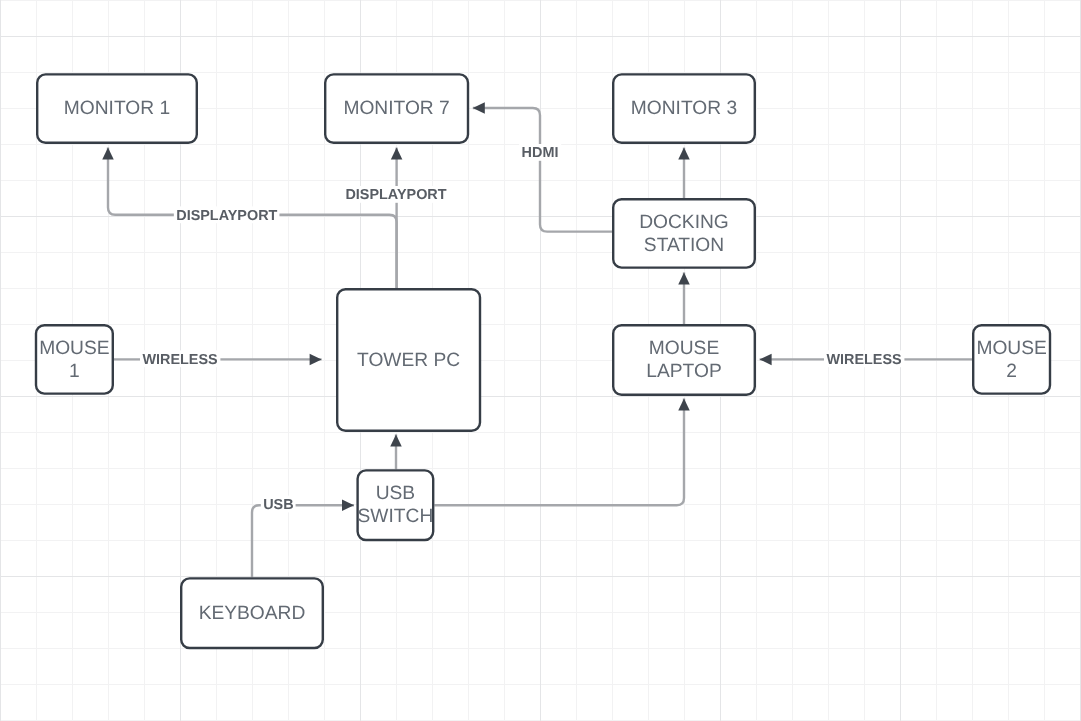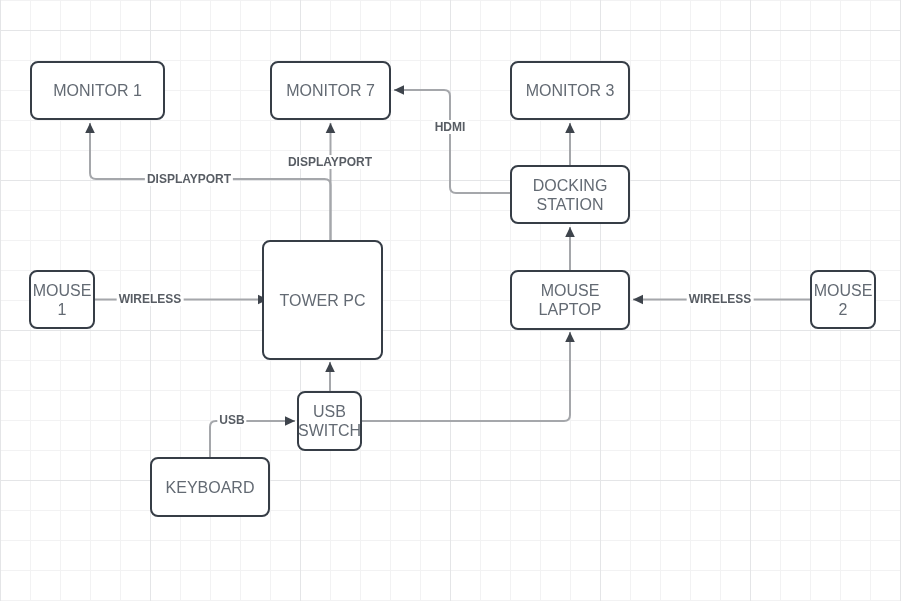--- a/index.html
+++ b/index.html
@@ -64,7 +64,7 @@
     <span>DOCKING</span>
     <span>STATION</span>
   </div>
-  <div class="node" style="left:262px;top:240px;width:121px;height:120px;">
+  <div class="node" style="left:280px;top:240px;width:121px;height:120px;">
     <span>TOWER PC</span>
   </div>
   <div class="node" style="left:510px;top:270px;width:120px;height:60px;">

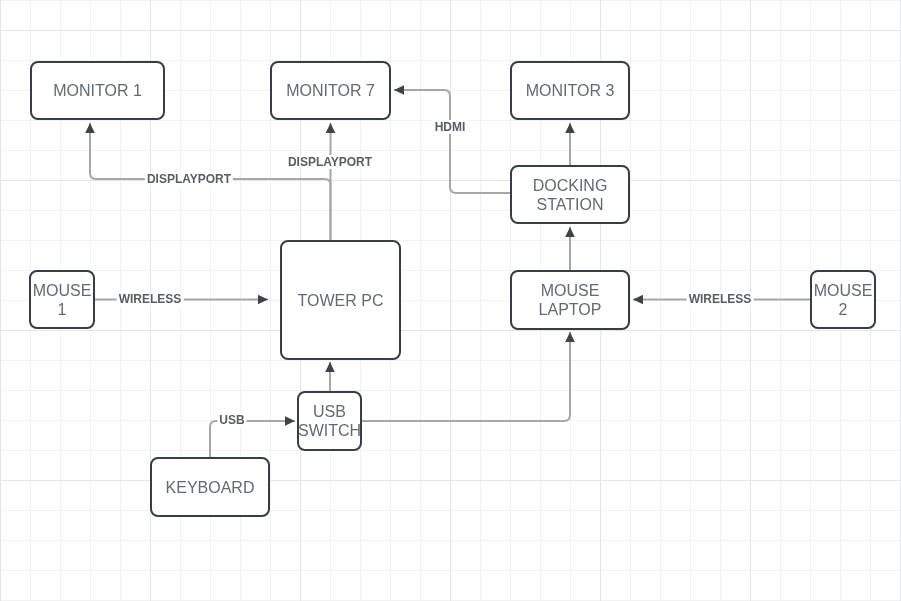--- a/index.html
+++ b/index.html
@@ -83,7 +83,7 @@
     <span>USB</span>
     <span>SWITCH</span>
   </div>
-  <div class="node" style="left:150px;top:457px;width:120px;height:60px;">
+  <div class="node" style="left:150px;top:481px;width:120px;height:60px;">
     <span>KEYBOARD</span>
   </div>
 

